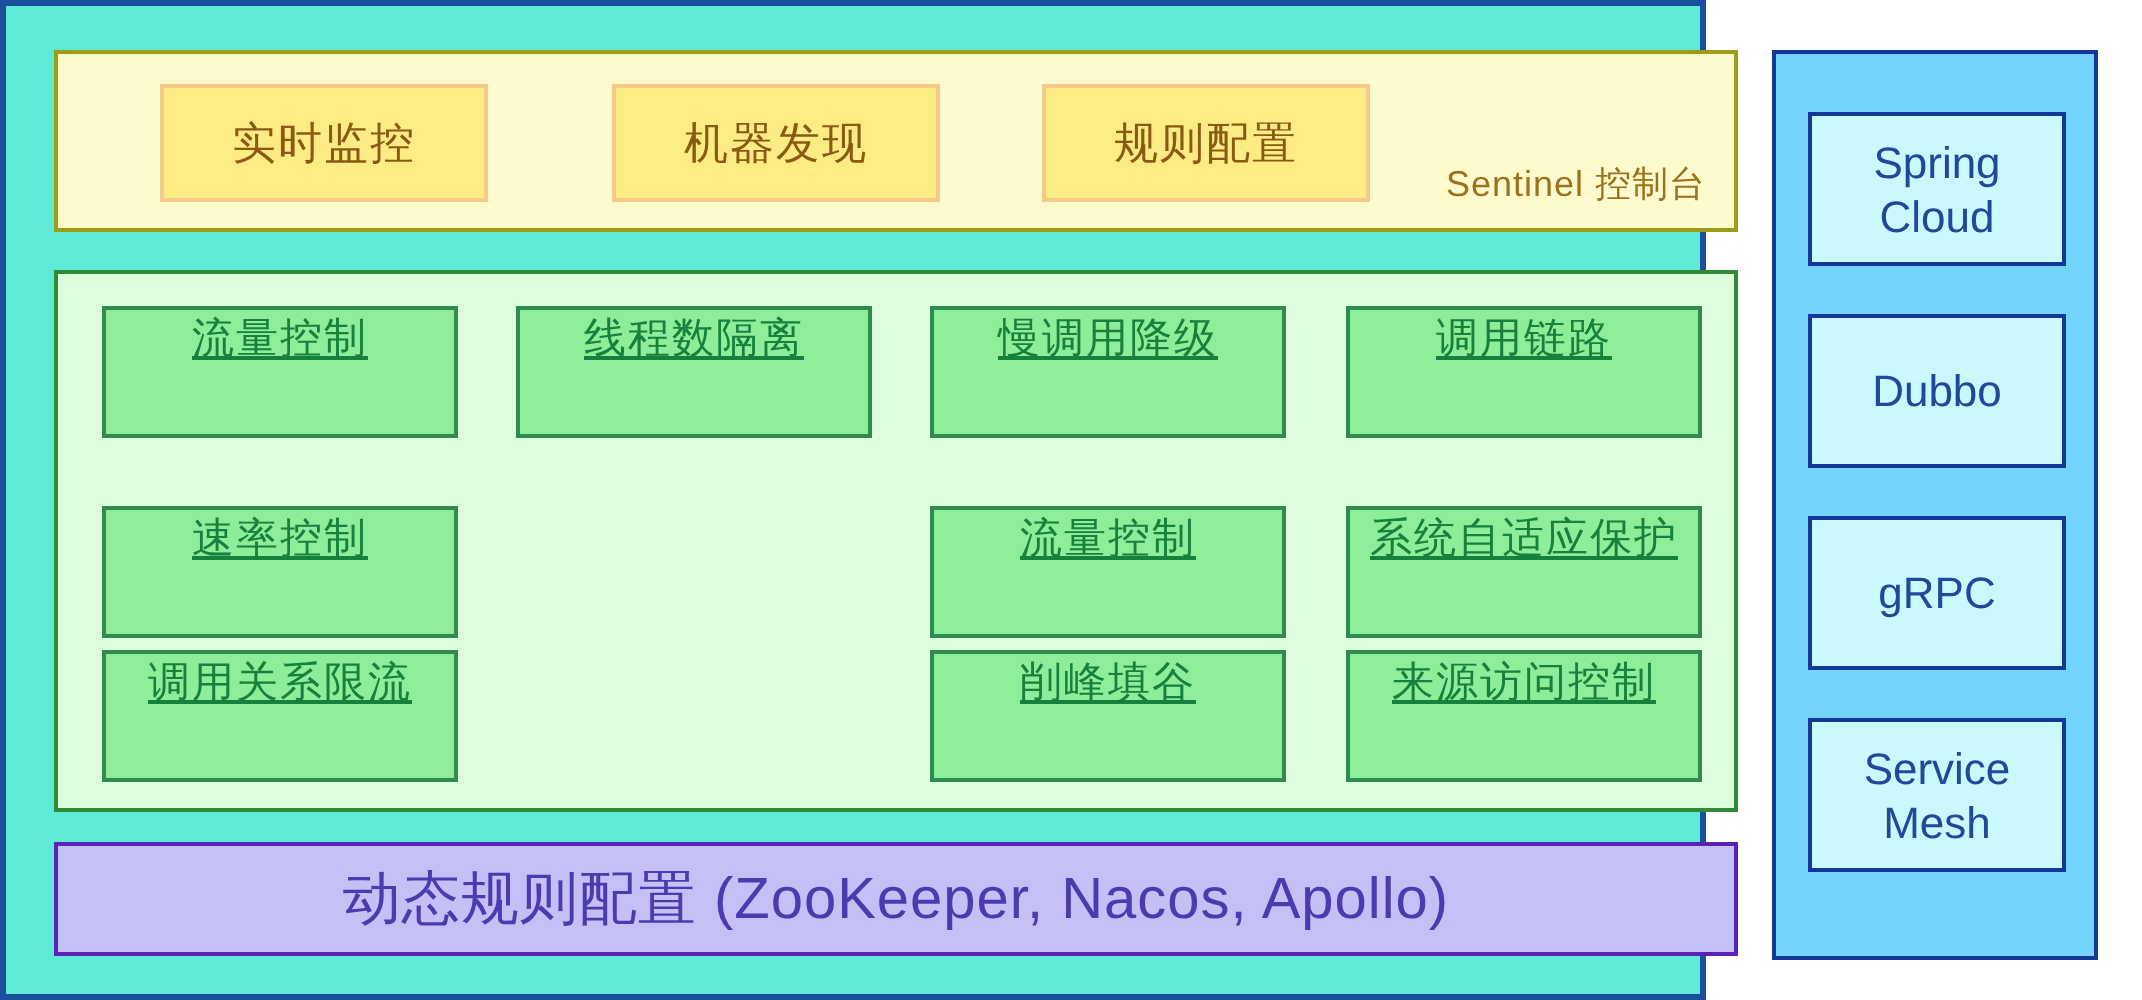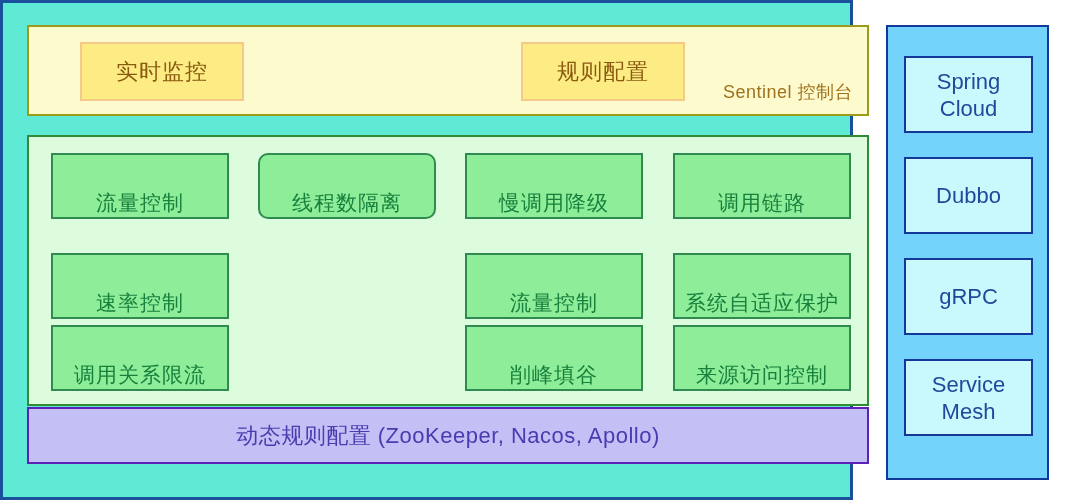--- a/index.html
+++ b/index.html
@@ -163,6 +163,9 @@
       <div class="dash-box" id="dash-box-0">
         <span>实时监控</span>
       </div>
+      <div class="dash-box" id="dash-box-1">
+        <span>机器发现</span>
+      </div>
       <div class="dash-box" id="dash-box-2">
         <span>规则配置</span>
       </div>

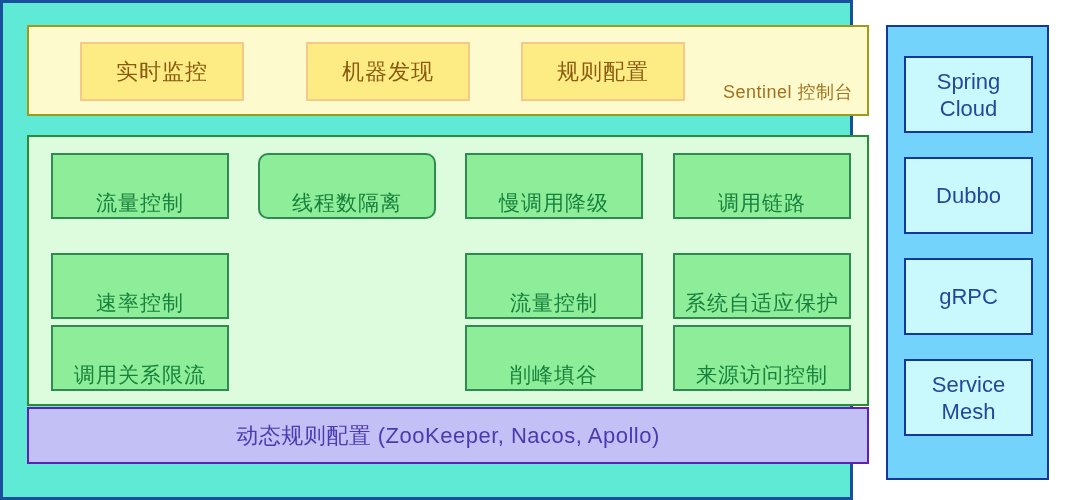--- a/index.html
+++ b/index.html
@@ -88,11 +88,12 @@
     background: #8eed99;
     border: 2px solid #2f8b4f;
     display: flex;
-    align-items: flex-end;
+    align-items: flex-start;
     justify-content: center;
     font-size: 21px;
     color: #17803c;
     letter-spacing: 1px;
+    text-decoration: underline;
   }
   .core-col-0 { left: 22px; }
   .core-col-1 { left: 229px; border-radius: 10px; }

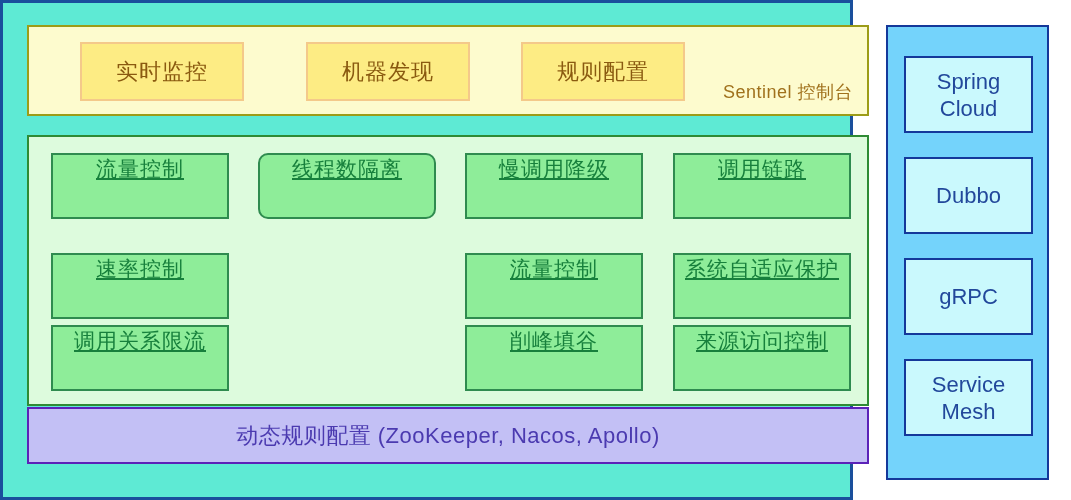--- a/index.html
+++ b/index.html
@@ -96,7 +96,7 @@
     text-decoration: underline;
   }
   .core-col-0 { left: 22px; }
-  .core-col-1 { left: 229px; border-radius: 10px; }
+  .core-col-1 { left: 229px; }
   .core-col-2 { left: 436px; }
   .core-col-3 { left: 644px; }
   .core-row-0 { top: 16px; }

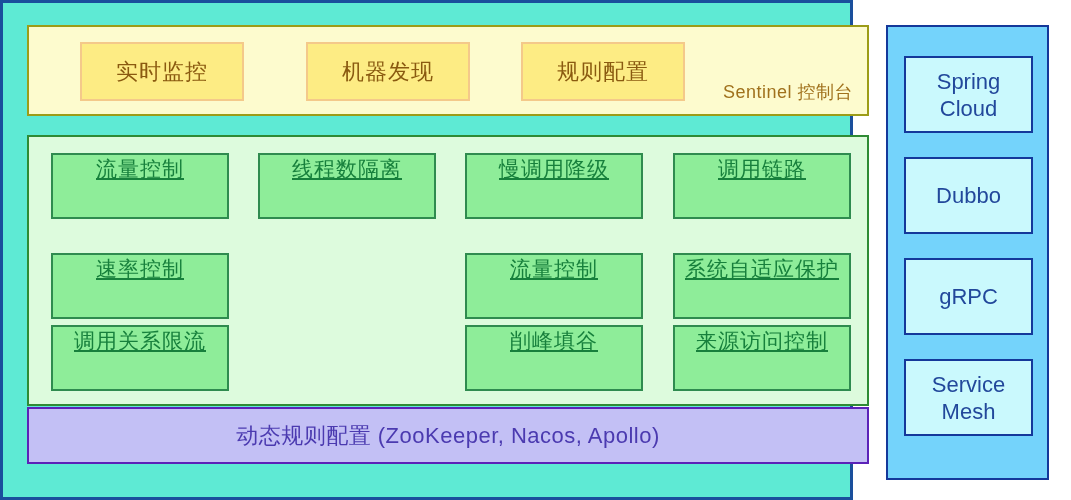--- a/index.html
+++ b/index.html
@@ -107,7 +107,7 @@
   #config-bar {
     position: absolute;
     left: 0;
-    top: 382px;
+    top: 396px;
     width: 842px;
     height: 57px;
     box-sizing: border-box;
@@ -116,7 +116,7 @@
     display: flex;
     align-items: center;
     justify-content: center;
-    font-size: 22px;
+    font-size: 29px;
     color: #4b3ab0;
     letter-spacing: 0.5px;
   }

